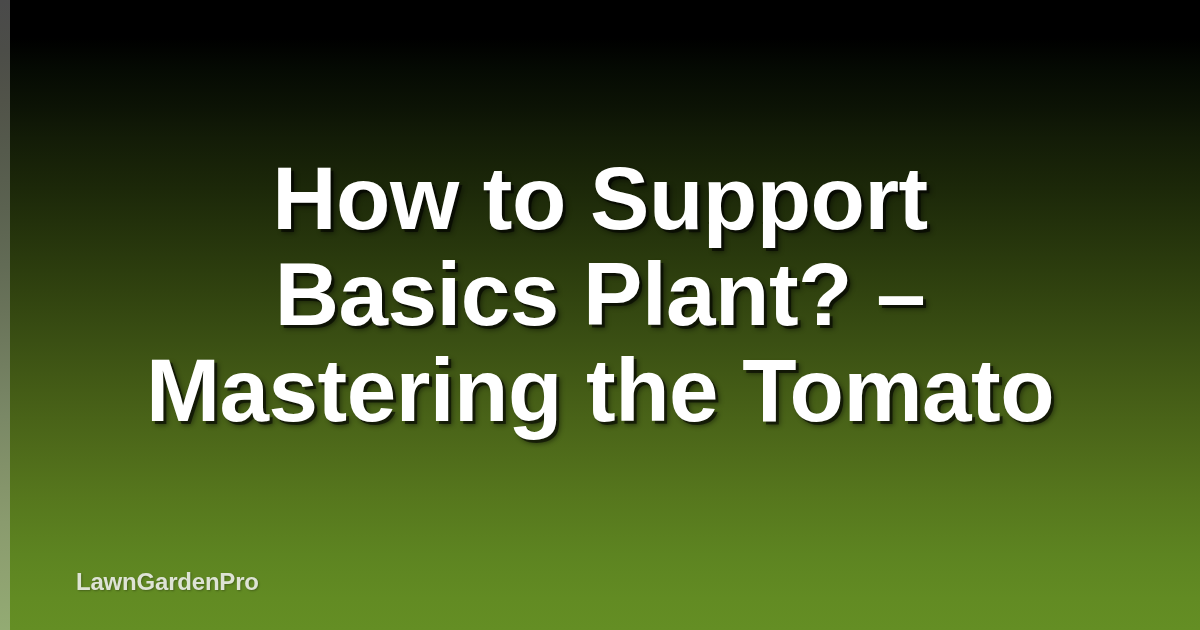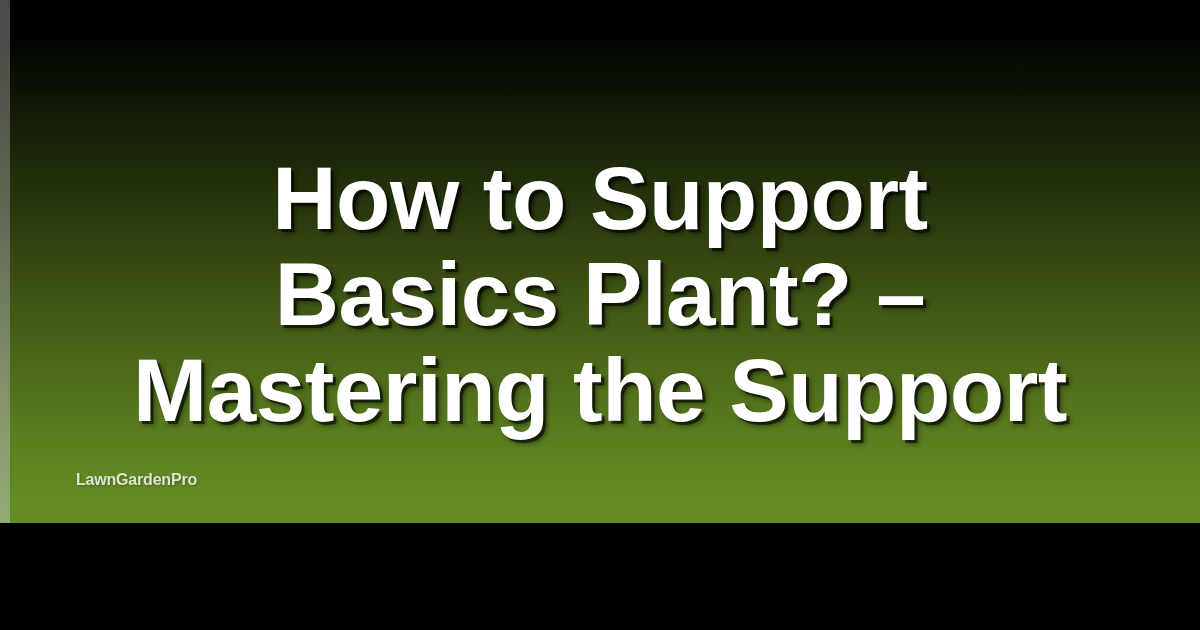--- a/index.html
+++ b/index.html
@@ -17,7 +17,7 @@
   .og-card {
     position: relative;
     width: 1200px;
-    height: 523px;
+    height: 630px;
     overflow: hidden;
     background: linear-gradient(
       to bottom,

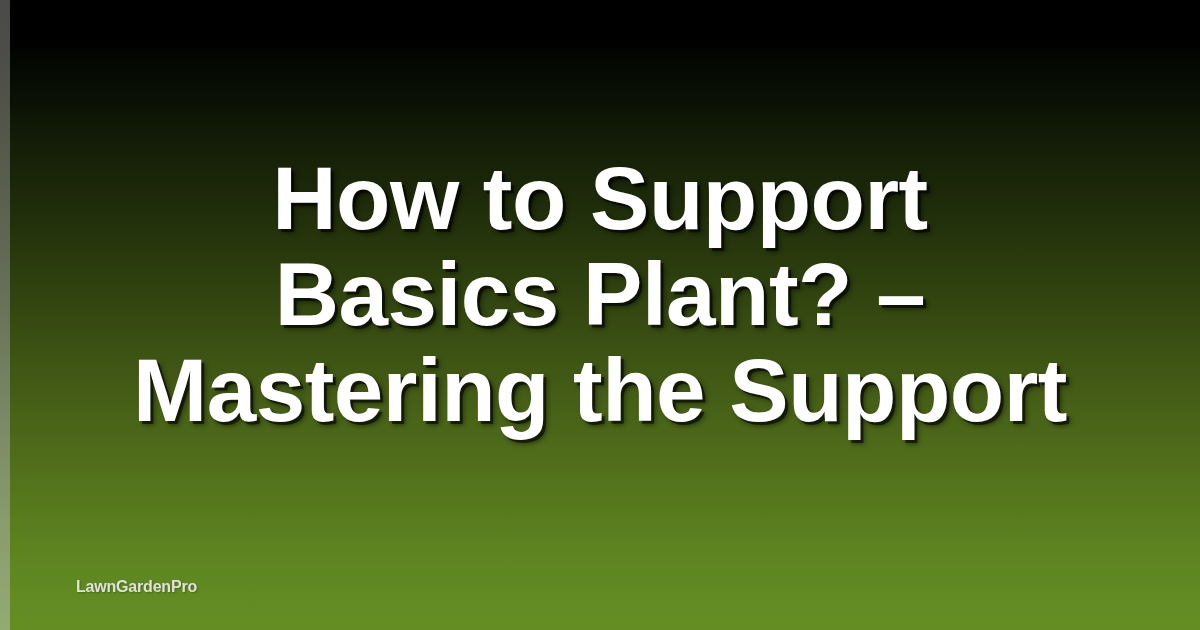--- a/index.html
+++ b/index.html
@@ -119,7 +119,7 @@
   <div class="headline">
     <span class="headline-line">How to Support</span>
     <span class="headline-line">Basics Plant? –</span>
-    <span class="headline-line">Mastering the Support</span>
+    <span class="headline-line">Mastering the Tomato</span>
   </div>
 
   <div class="brand">

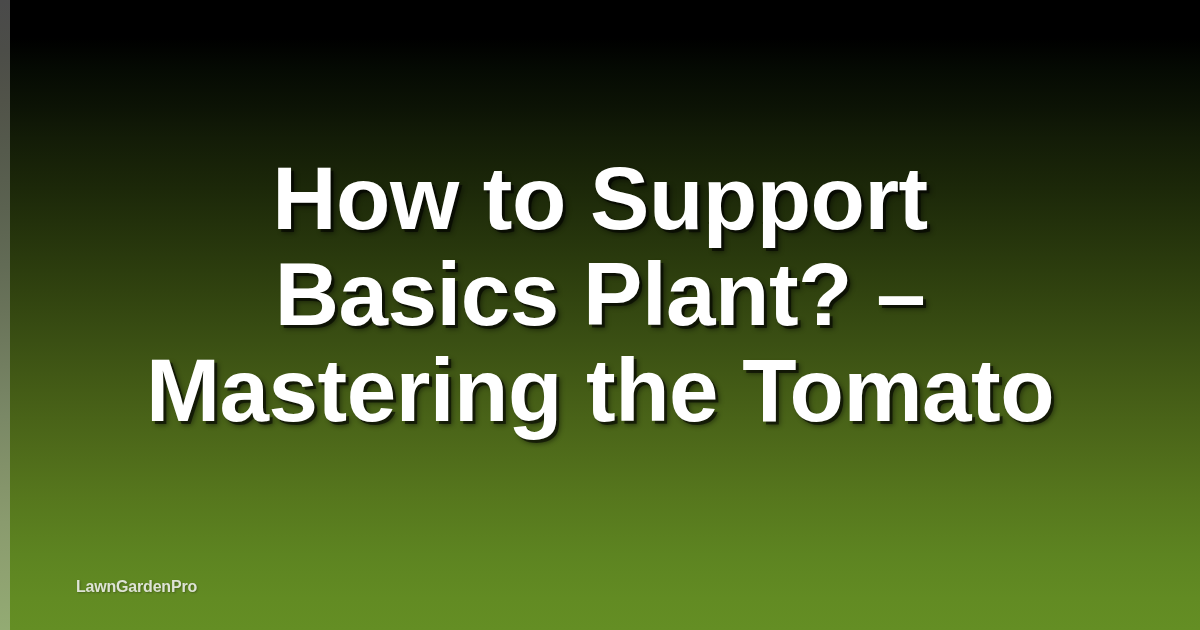--- a/index.html
+++ b/index.html
@@ -101,7 +101,7 @@
 
   .brand-name {
     font-family: "Liberation Sans", "DejaVu Sans", sans-serif;
-    font-size: 16px;
+    font-size: 24px;
     font-weight: 700;
     letter-spacing: -0.2px;
     color: #dee3d5;

